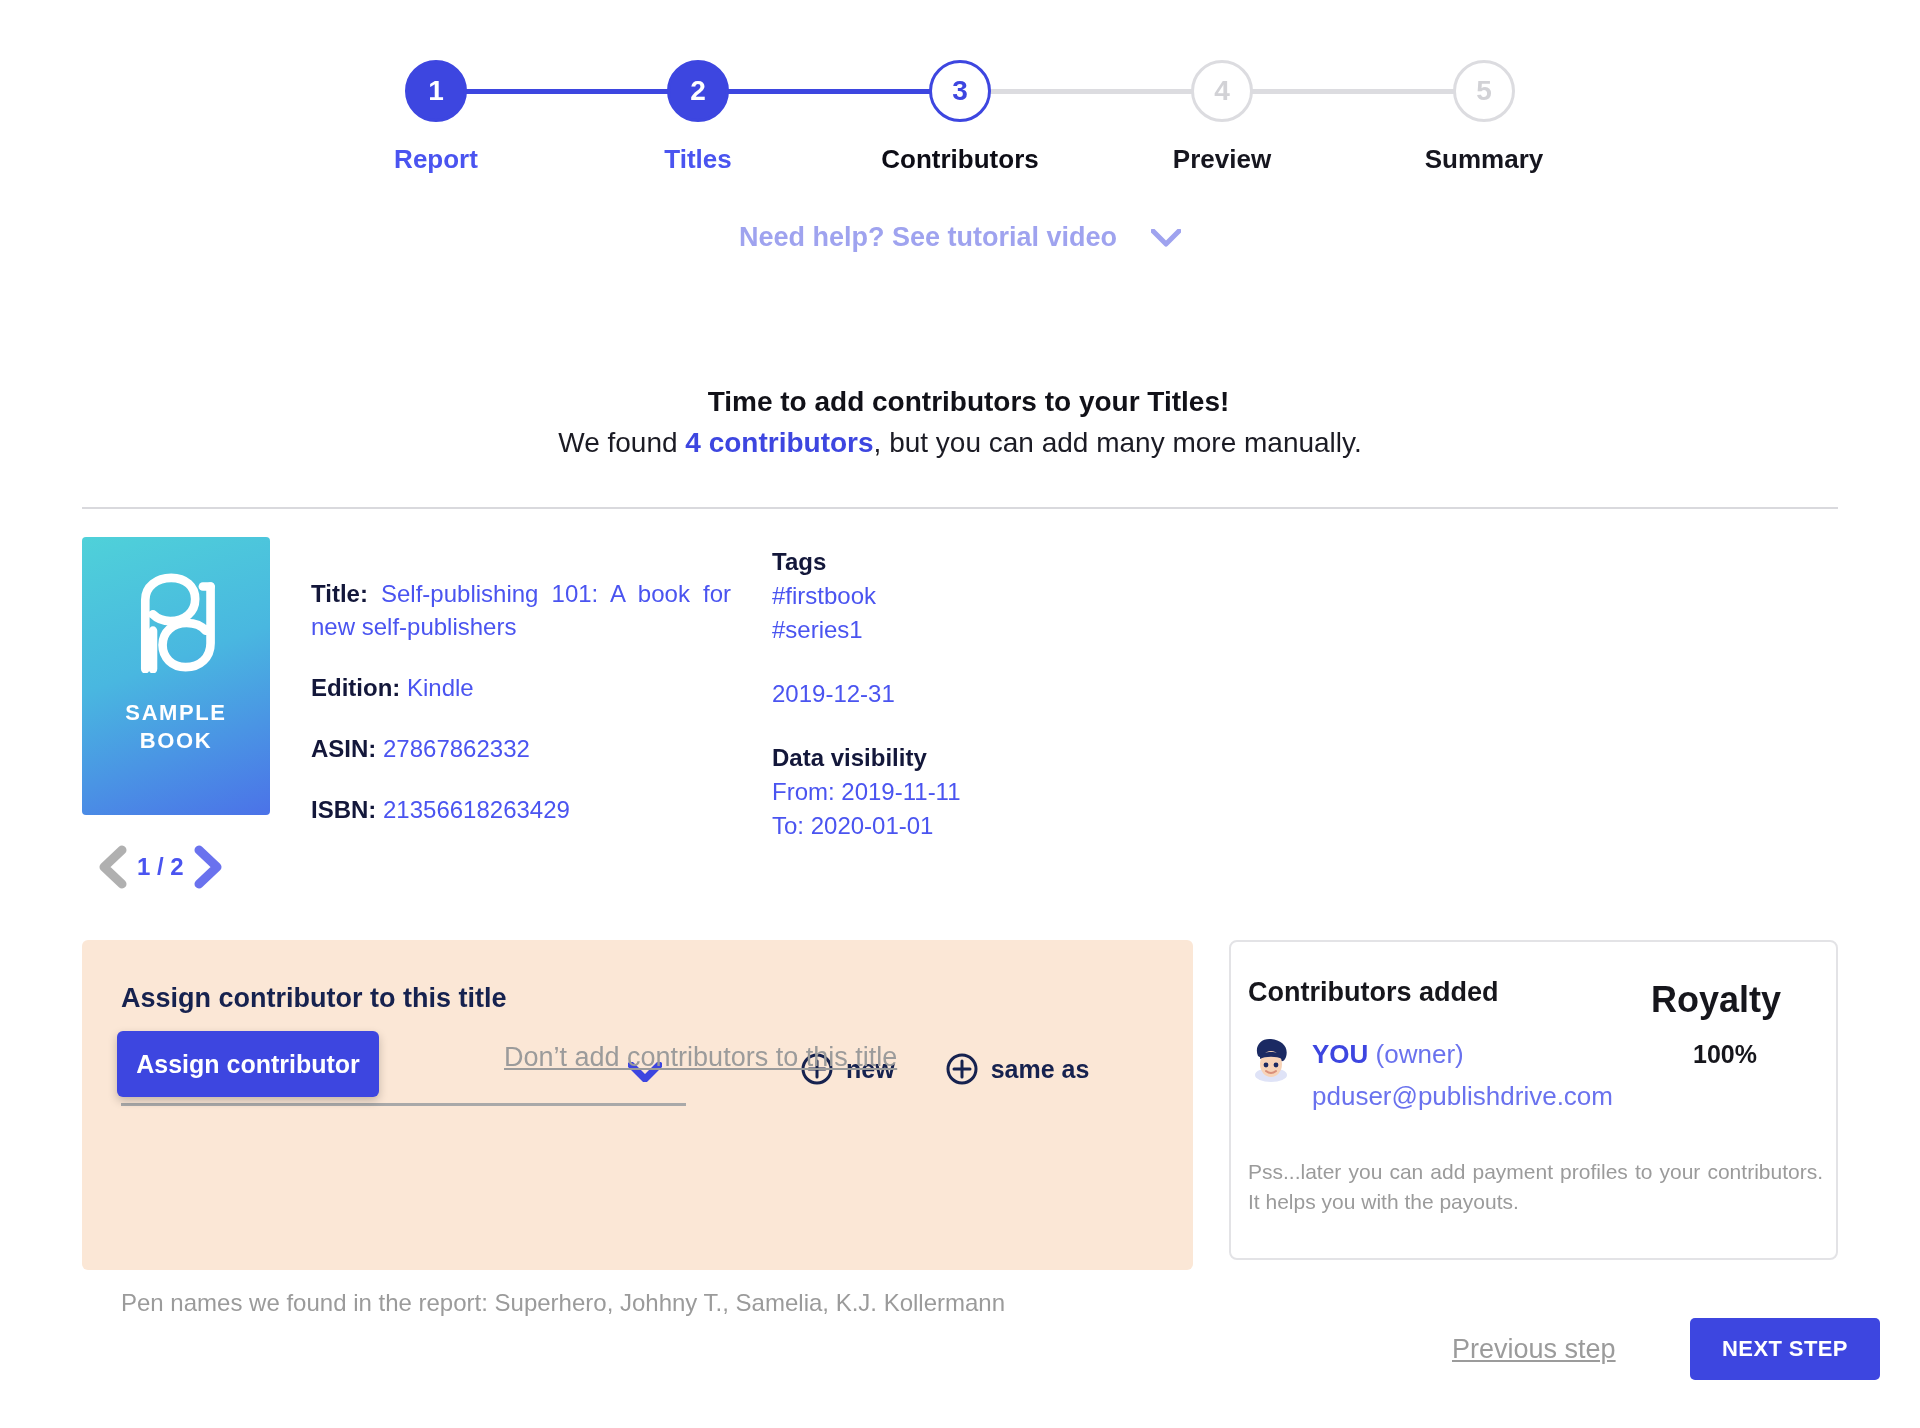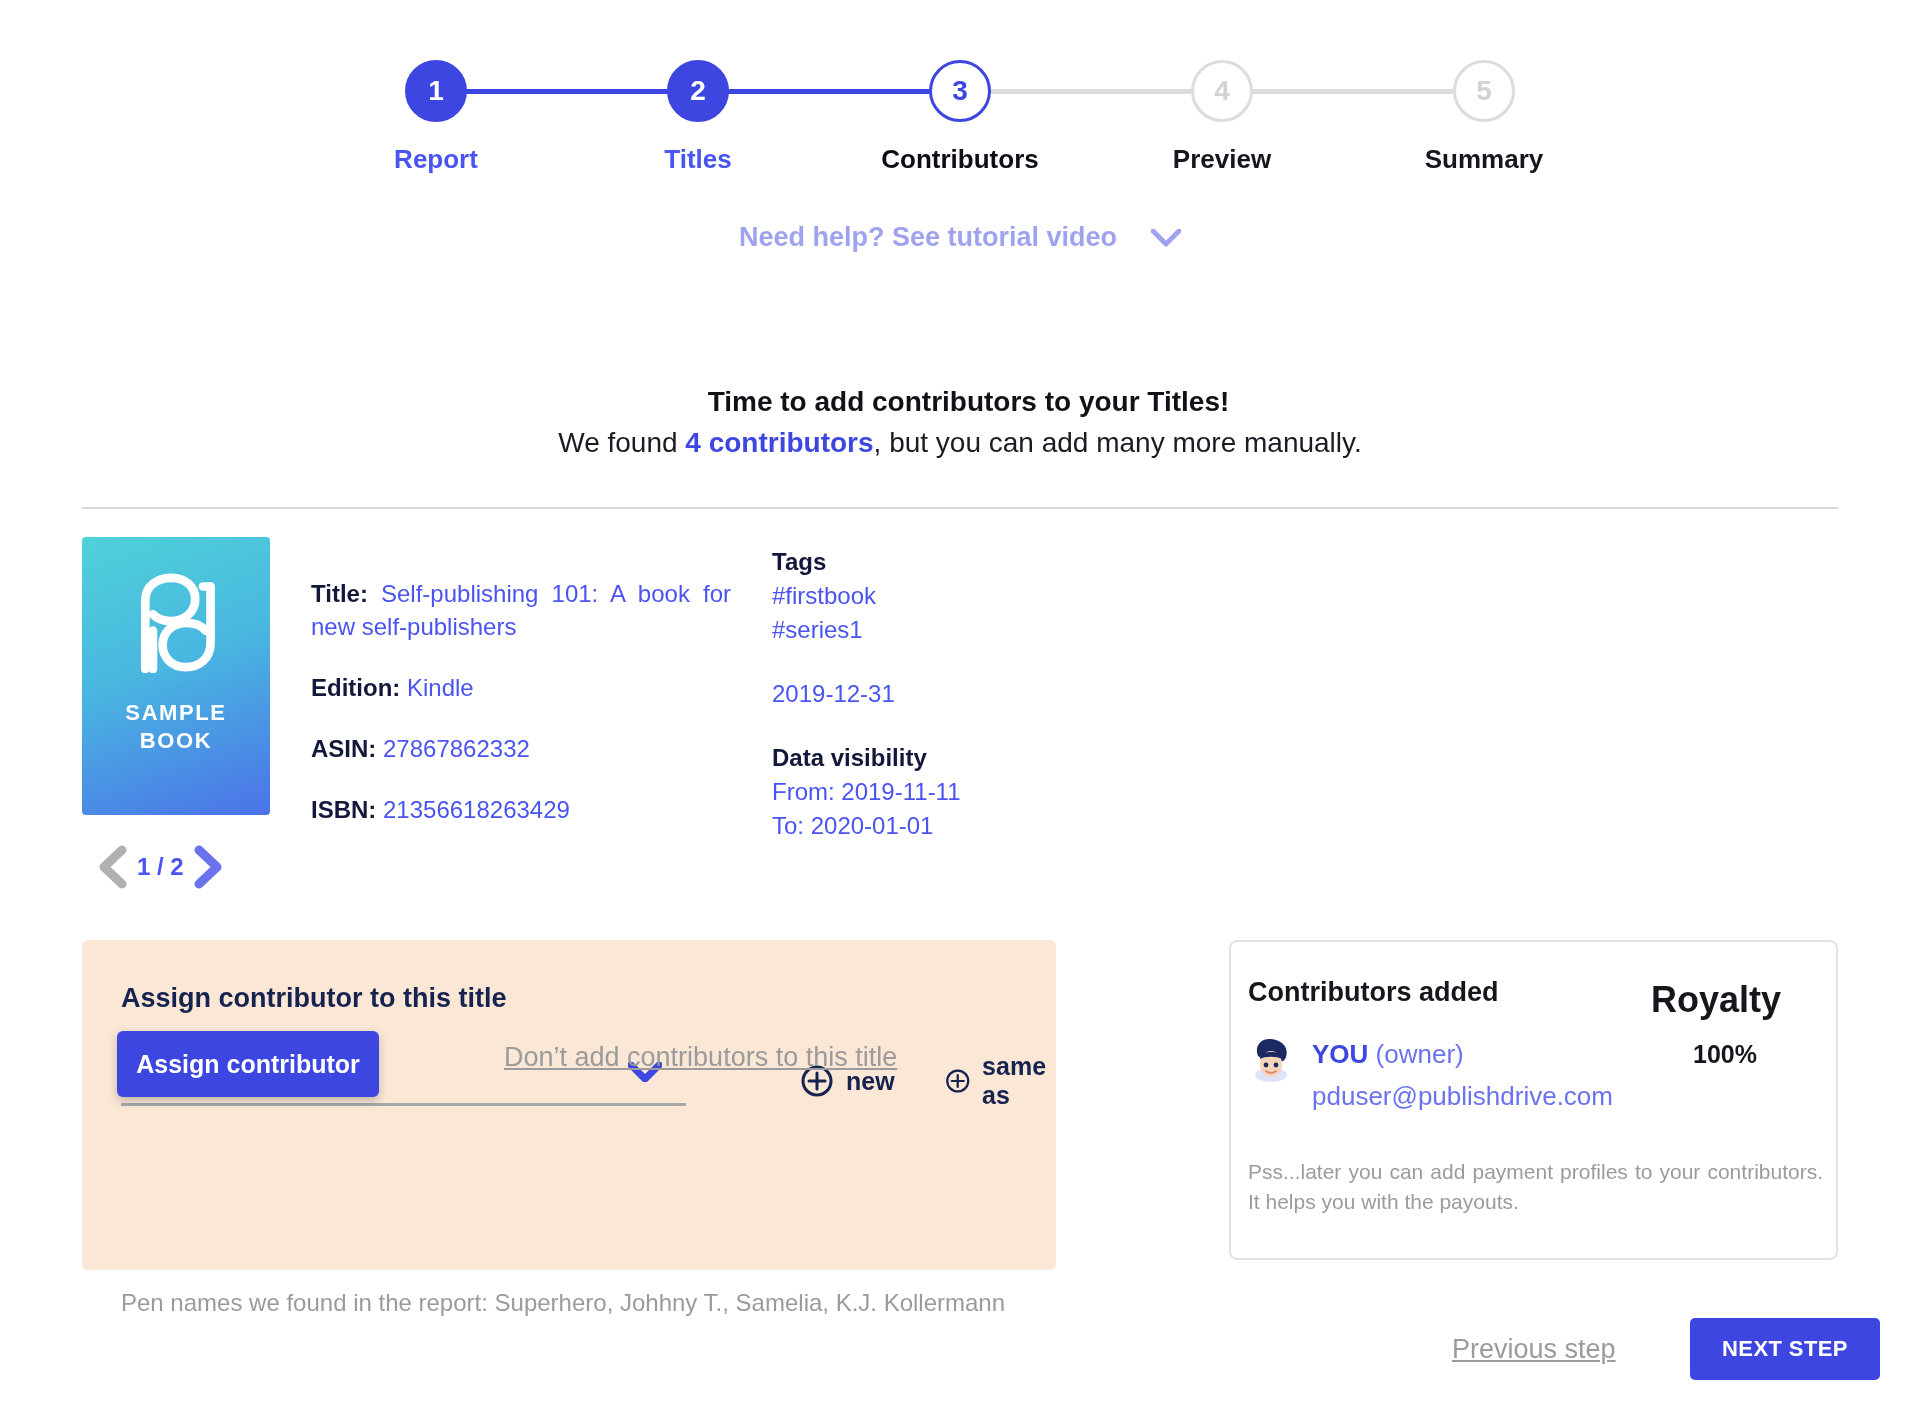--- a/index.html
+++ b/index.html
@@ -97,7 +97,7 @@
 
   
   .assign-panel {
-    position: absolute; left: 82px; top: 940px; width: 974px; height: 330px;
+    position: absolute; left: 82px; top: 940px; width: 1111px; height: 330px;
     background: #fbe7d6; border-radius: 6px;
   }
   .assign-title {

